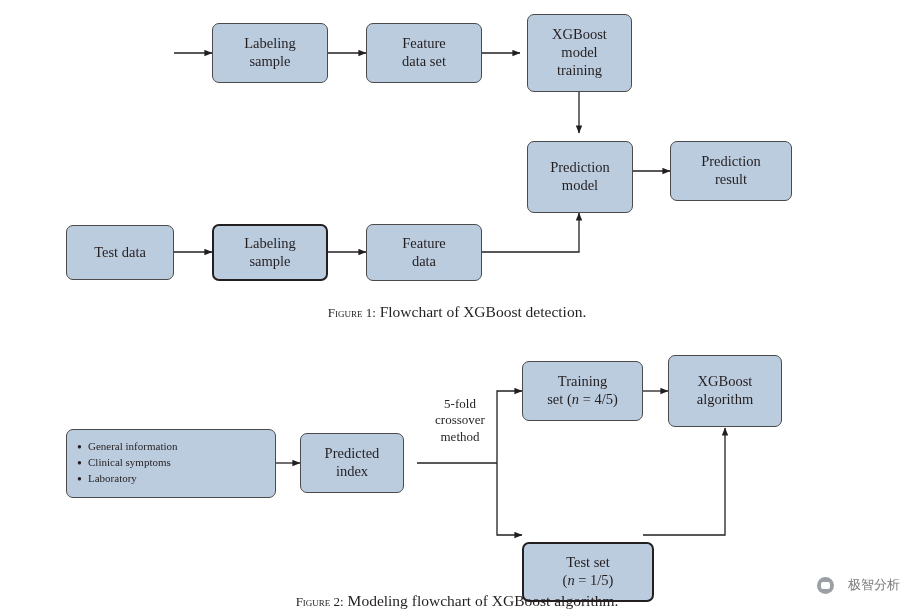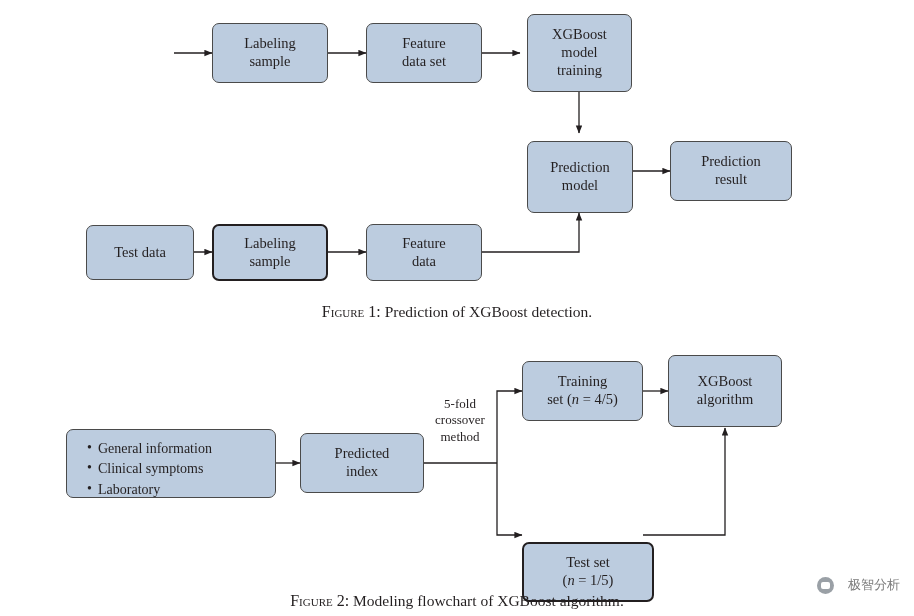--- a/index.html
+++ b/index.html
@@ -193,7 +193,7 @@
 result</span>
   </div>
 
-  <div class="node" style="left:66px; top:225px; width:108px; height:55px;margin-left:20px;">
+  <div class="node" style="left:66px; top:225px; width:108px; height:55px;">
     <span class="inner">Test data</span>
   </div>
 

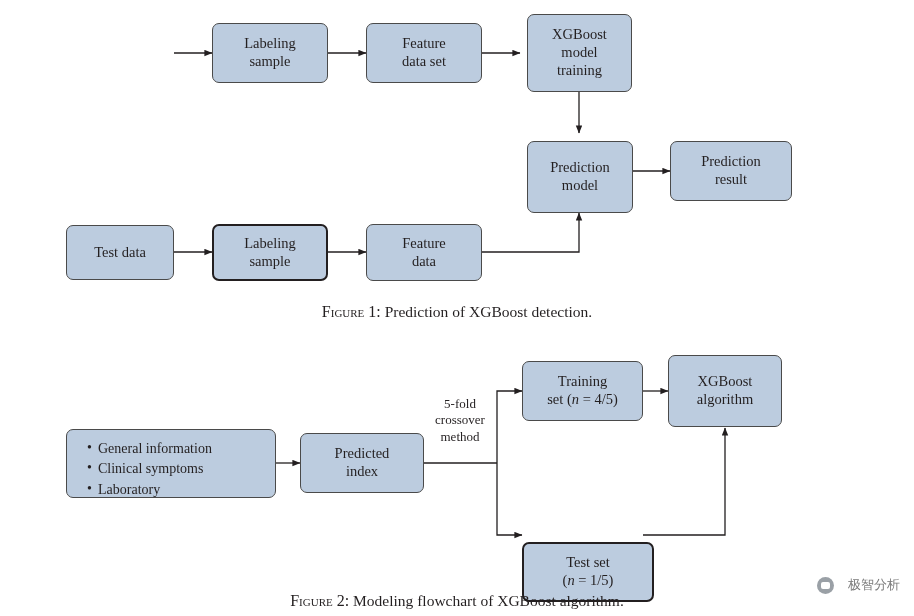--- a/index.html
+++ b/index.html
@@ -80,7 +80,7 @@
   }
   .caption .smallcaps {
     font-variant: small-caps;
-    font-size: 16px;
+    font-size: 13px;
   }
   .edge-label {
     position: absolute;

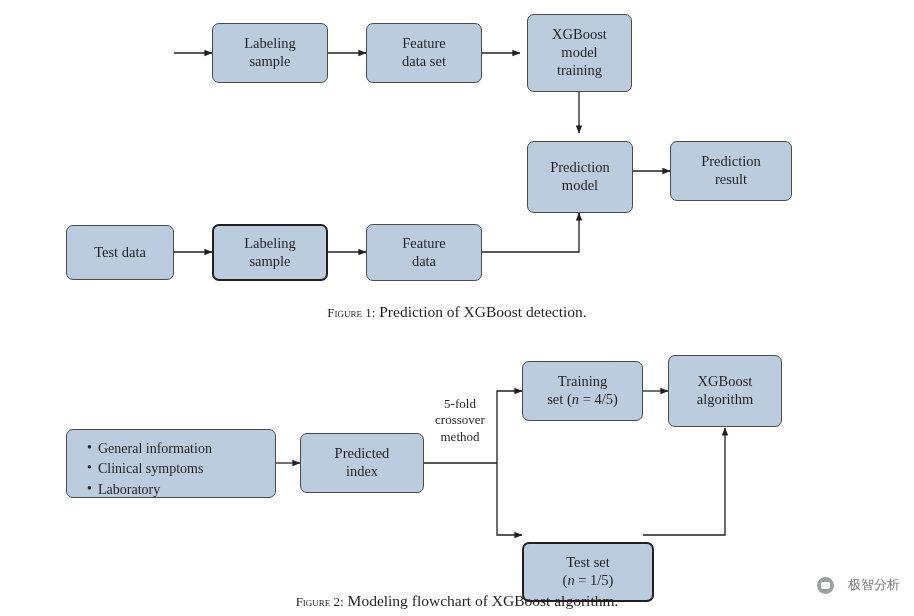--- a/index.html
+++ b/index.html
@@ -209,7 +209,7 @@
 
   <div class="caption" style="left:0; top:303px; width:914px;">
     <span class="smallcaps">Figure 1:</span>
-    <span>Prediction of XGBoost detection.</span>
+    <span>Flowchart of XGBoost detection.</span>
   </div>
 
   <div class="bullets" style="left:66px; top:429px; width:210px; height:69px;">

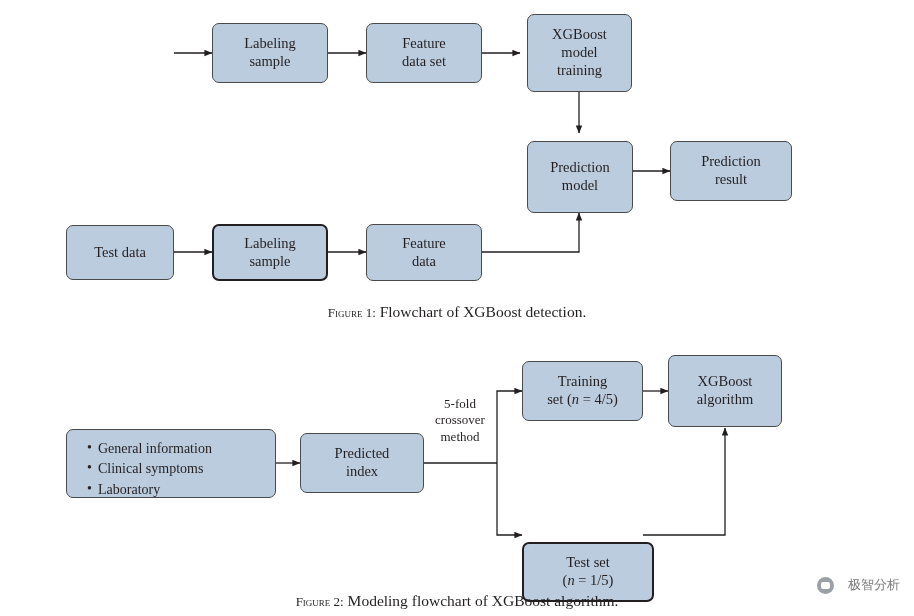--- a/index.html
+++ b/index.html
@@ -49,9 +49,9 @@
     background: #bcccdf;
     border: 1px solid #4a4a4a;
     border-radius: 7px;
-    padding: 9px 10px 9px 17px;
-    font-family: "Liberation Serif", serif;
-    font-size: 14px;
+    padding: 9px 10px 9px 7px;
+    font-family: "Liberation Serif", serif;
+    font-size: 11px;
     line-height: 1.45;
   }
   .bullets ul {

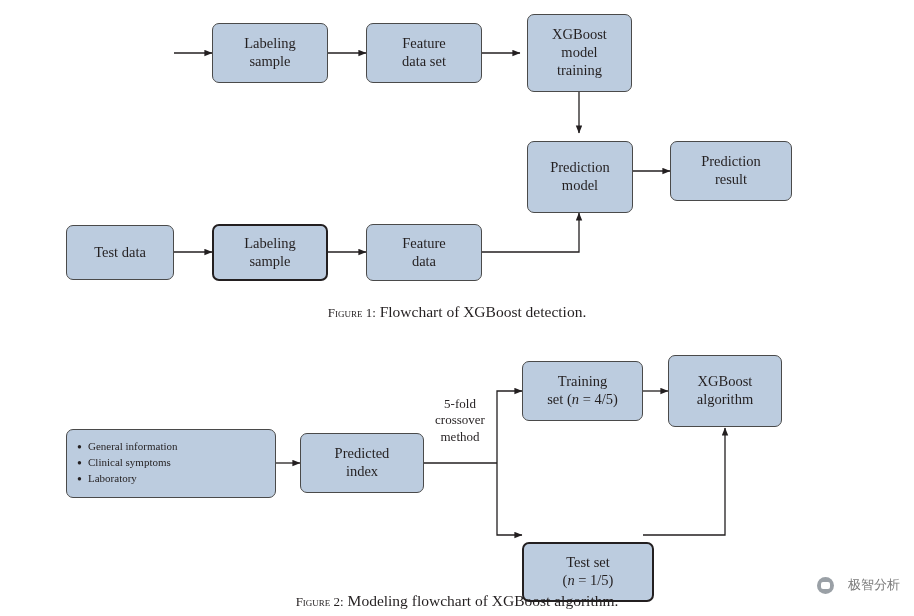--- a/index.html
+++ b/index.html
@@ -220,7 +220,7 @@
     </ul>
   </div>
 
-  <div class="node" style="left:300px; top:433px; width:124px; height:60px;">
+  <div class="node" style="left:300px; top:433px; width:104px; height:60px;">
     <span class="inner">Predicted
 index</span>
   </div>

